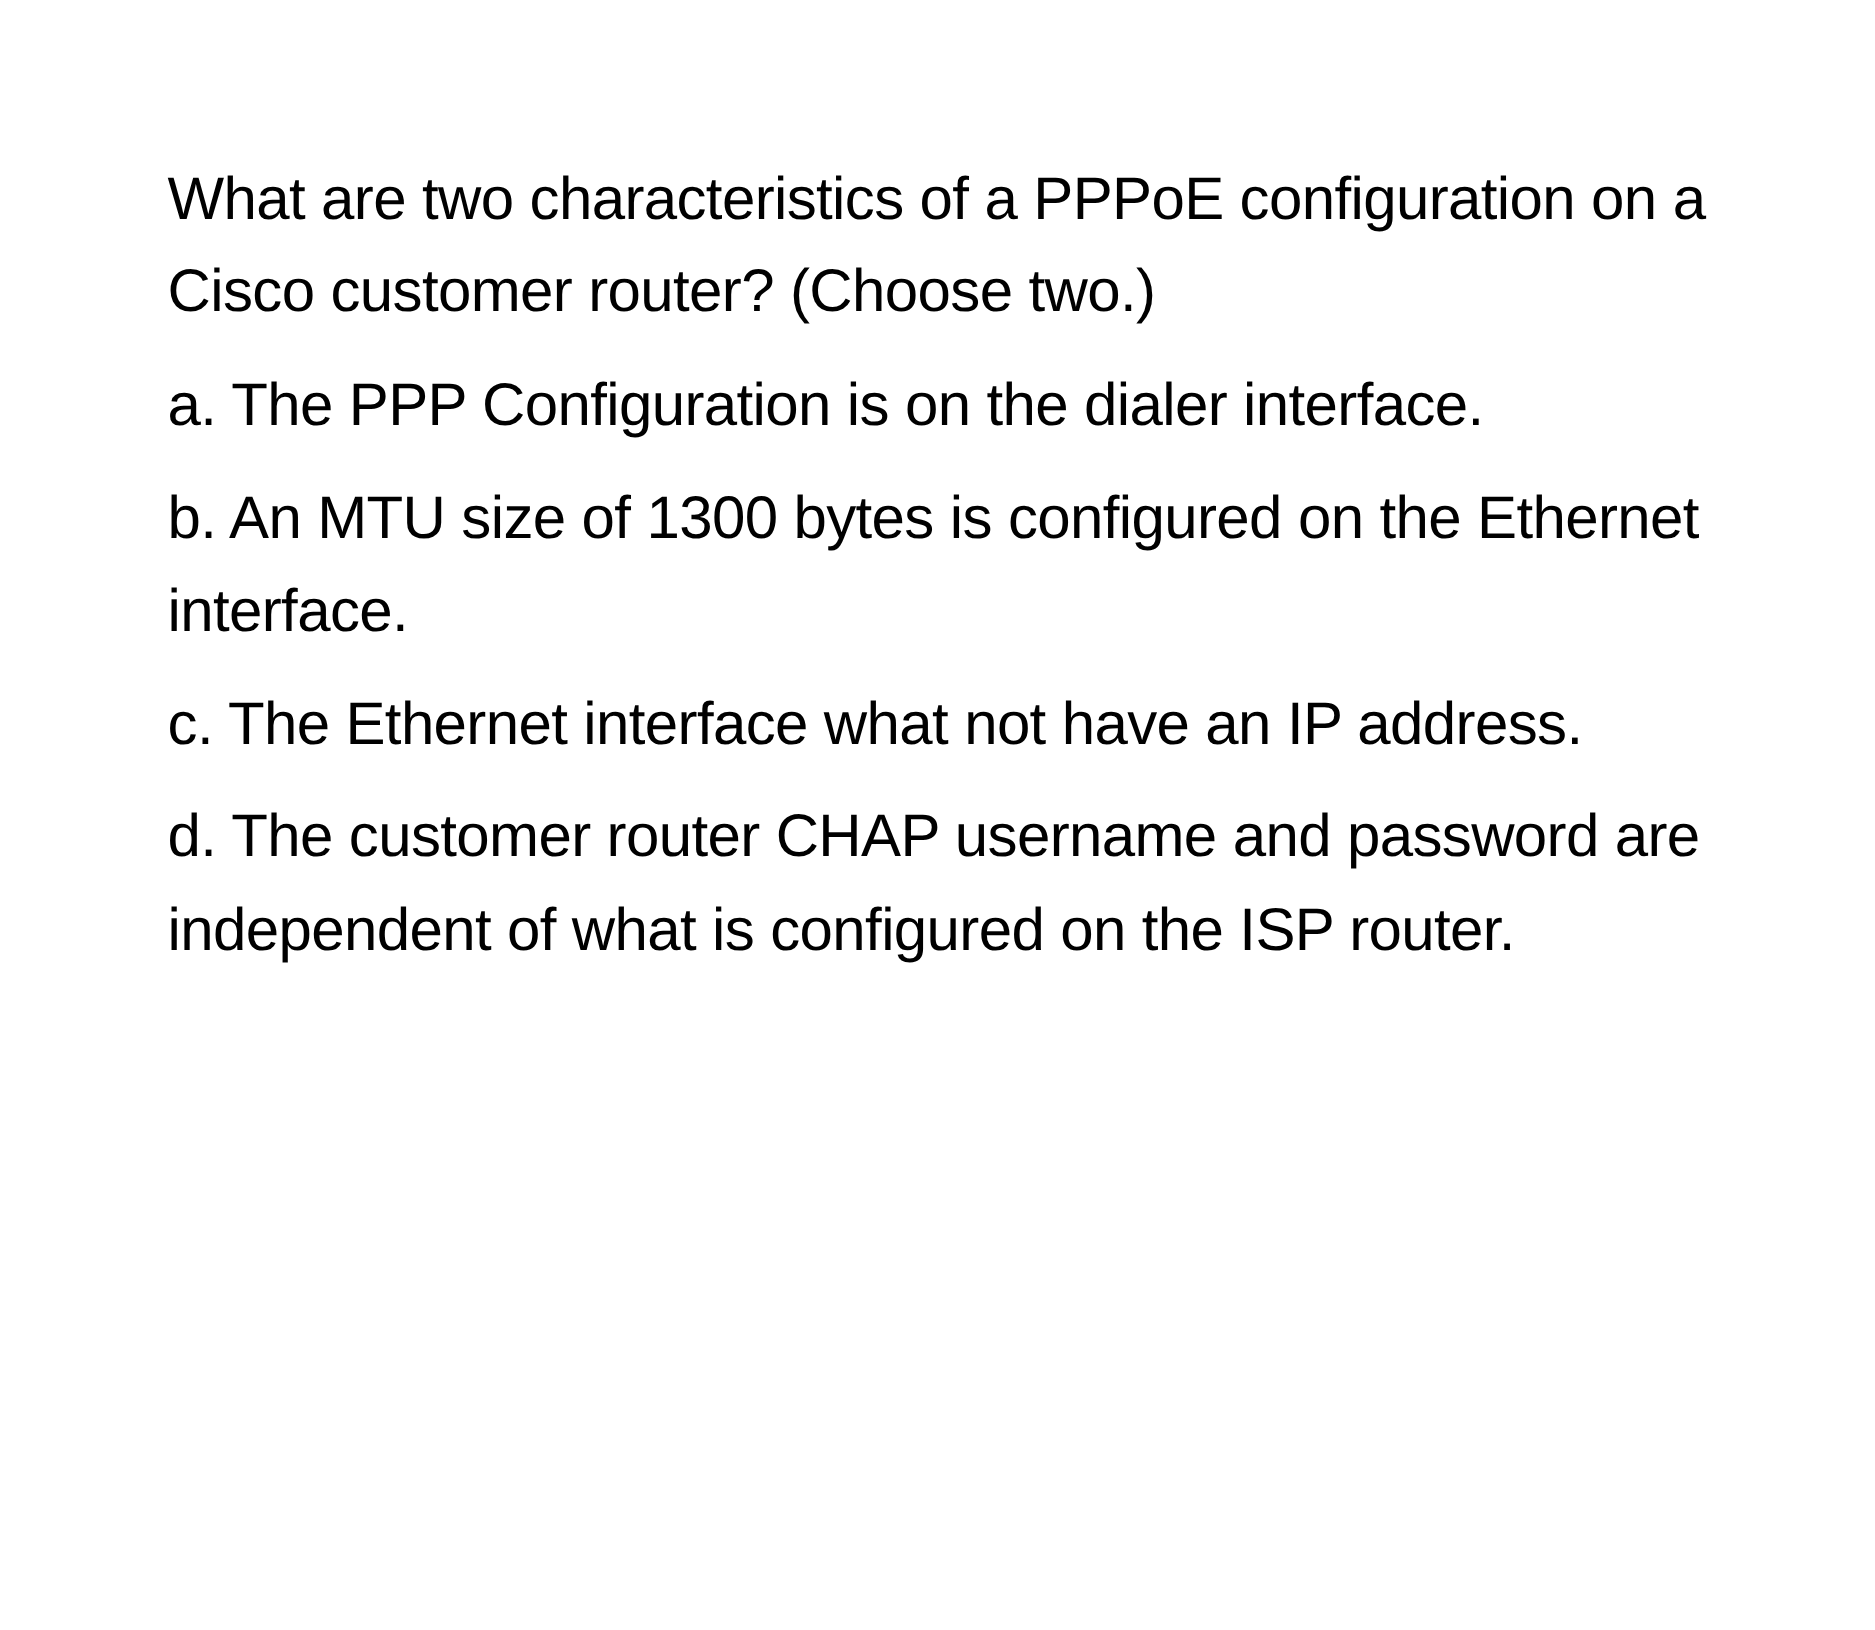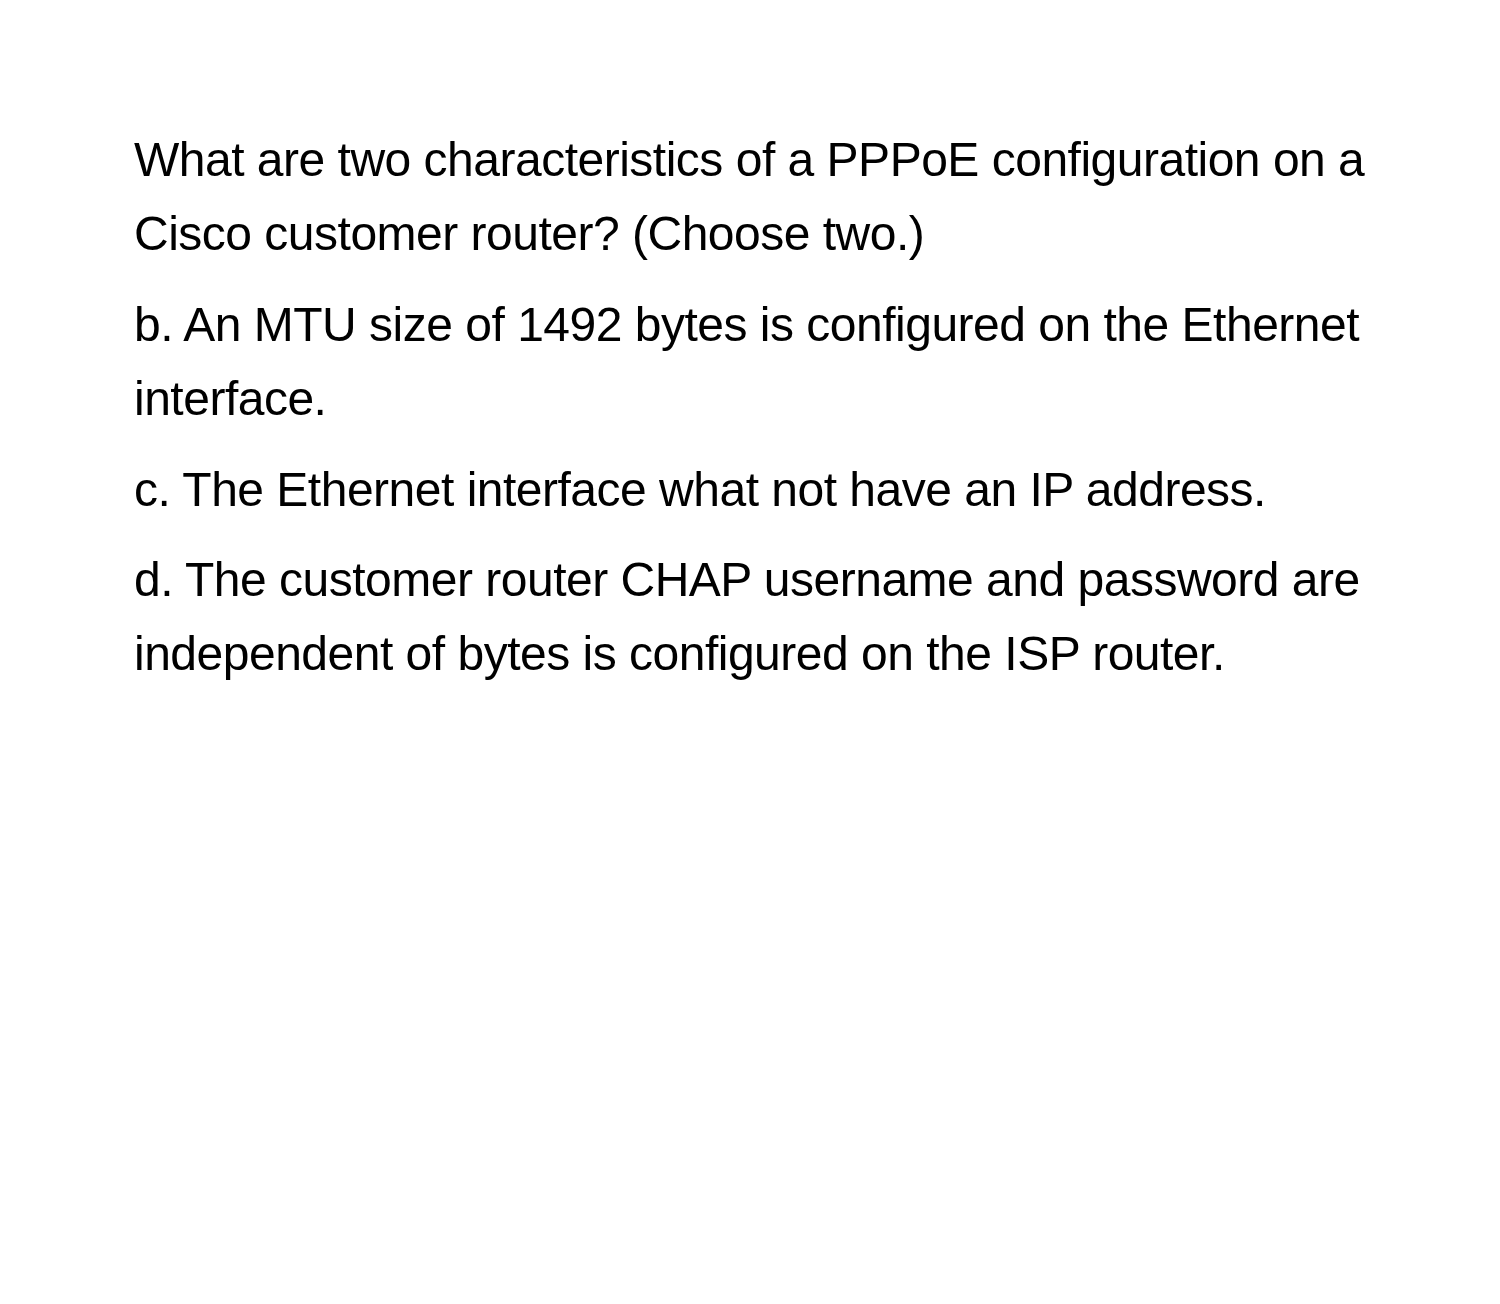--- a/index.html
+++ b/index.html
@@ -32,6 +32,7 @@
 
 <div class="content">
   <div class="question">What are two characteristics of a PPPoE configuration on a Cisco customer router? (Choose two.)</div>
+  <div class="option">a. The PPP Configuration is on the dialer interface.</div>
   <div class="option">b. An MTU size of 1492 bytes is configured on the Ethernet interface.</div>
   <div class="option">c. The Ethernet interface what not have an IP address.</div>
   <div class="option">d. The customer router CHAP username and password are independent of bytes is configured on the ISP router.</div>

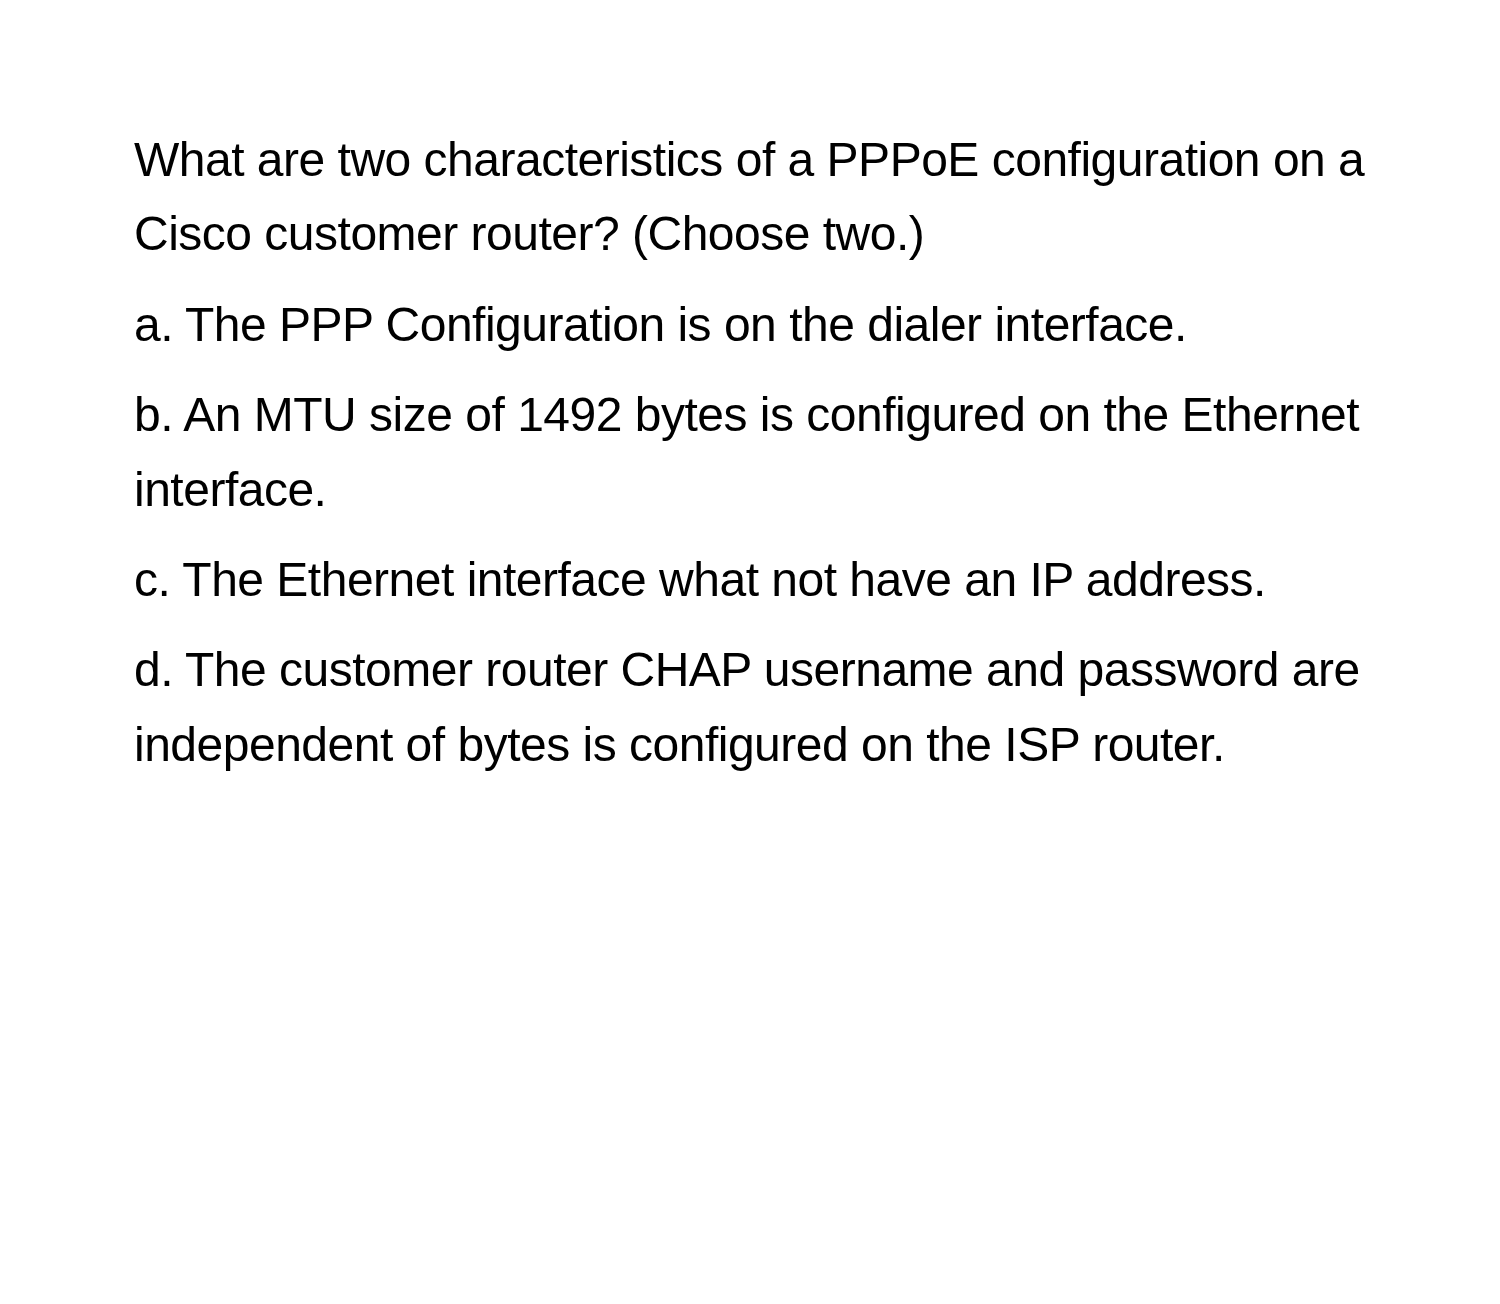--- a/index.html
+++ b/index.html
@@ -33,7 +33,7 @@
 <div class="content">
   <div class="question">What are two characteristics of a PPPoE configuration on a Cisco customer router? (Choose two.)</div>
   <div class="option">a. The PPP Configuration is on the dialer interface.</div>
-  <div class="option">b. An MTU size of 1492 bytes is configured on the Ethernet interface.</div>
+  <div class="option">b. An MTU size of 1300 bytes is configured on the Ethernet interface.</div>
   <div class="option">c. The Ethernet interface what not have an IP address.</div>
   <div class="option">d. The customer router CHAP username and password are independent of bytes is configured on the ISP router.</div>
 </div>

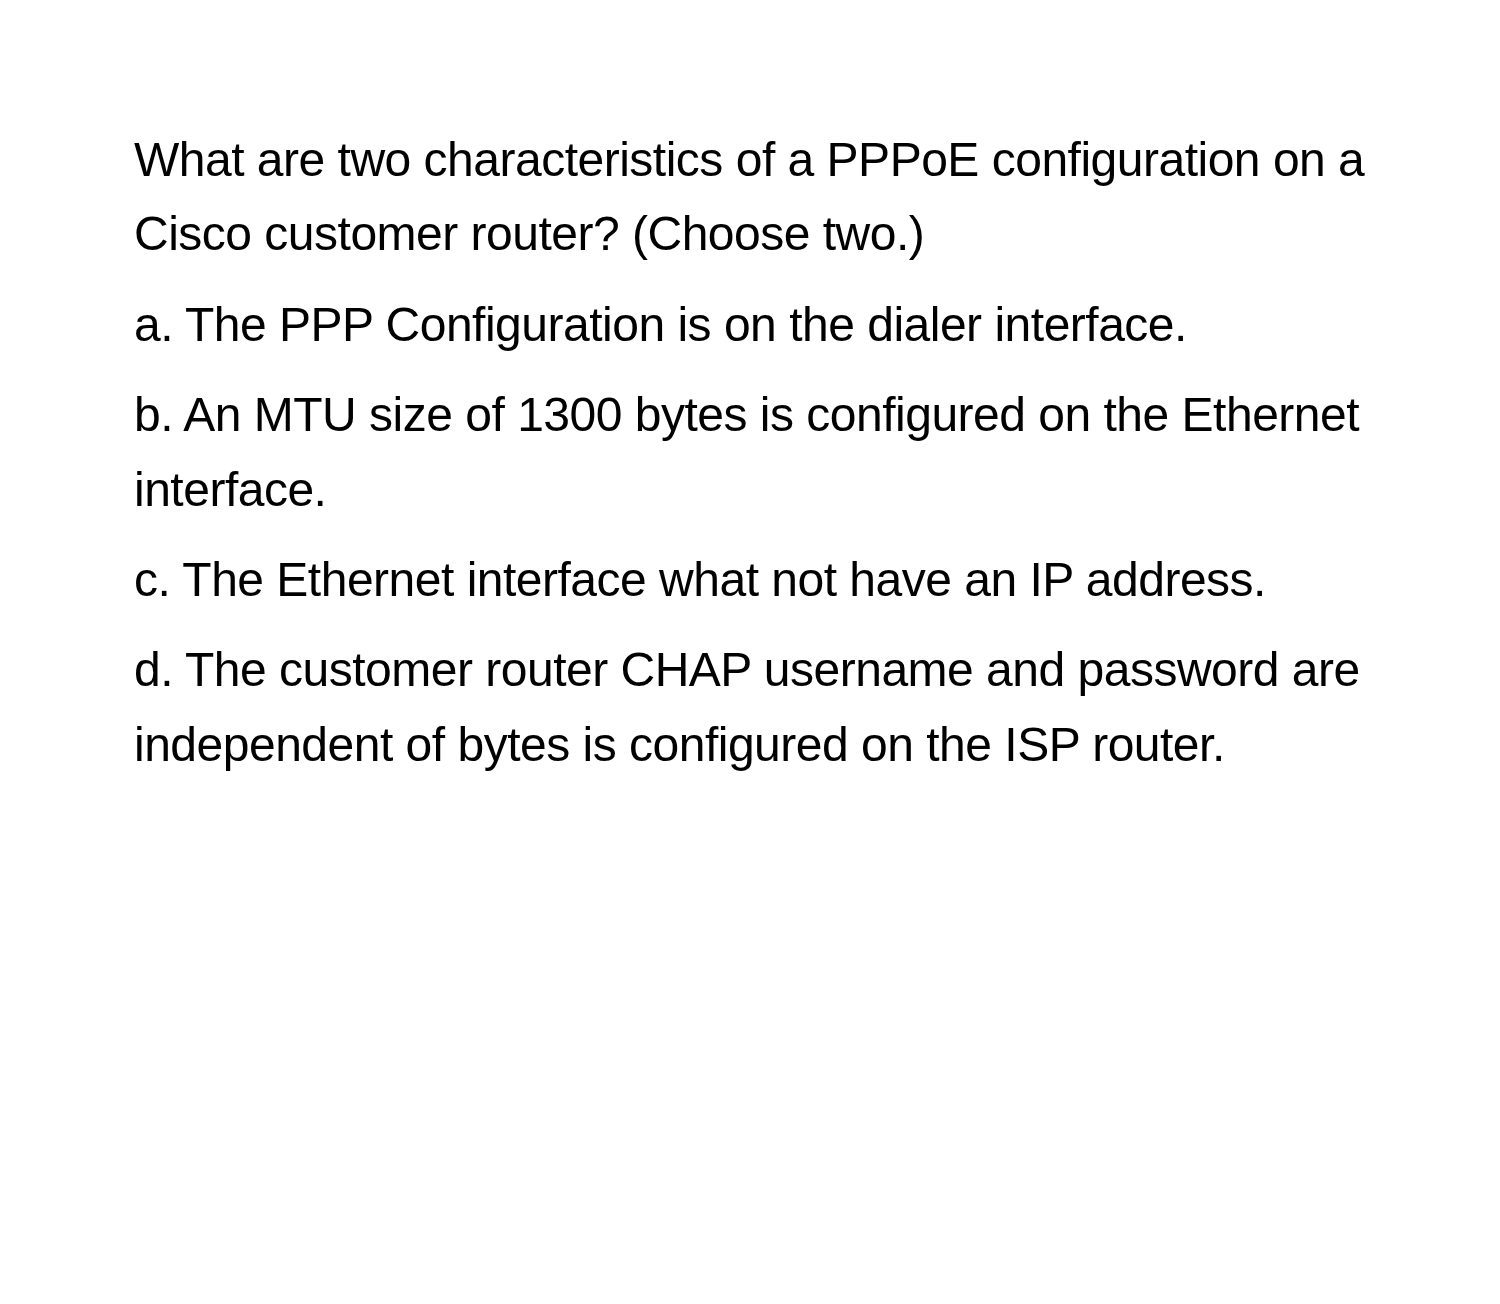--- a/index.html
+++ b/index.html
@@ -35,7 +35,7 @@
   <div class="option">a. The PPP Configuration is on the dialer interface.</div>
   <div class="option">b. An MTU size of 1300 bytes is configured on the Ethernet interface.</div>
   <div class="option">c. The Ethernet interface what not have an IP address.</div>
-  <div class="option">d. The customer router CHAP username and password are independent of bytes is configured on the ISP router.</div>
+  <div class="option">d. The customer router CHAP username and password are independent of what is configured on the ISP router.</div>
 </div>
 
 </body></html>

